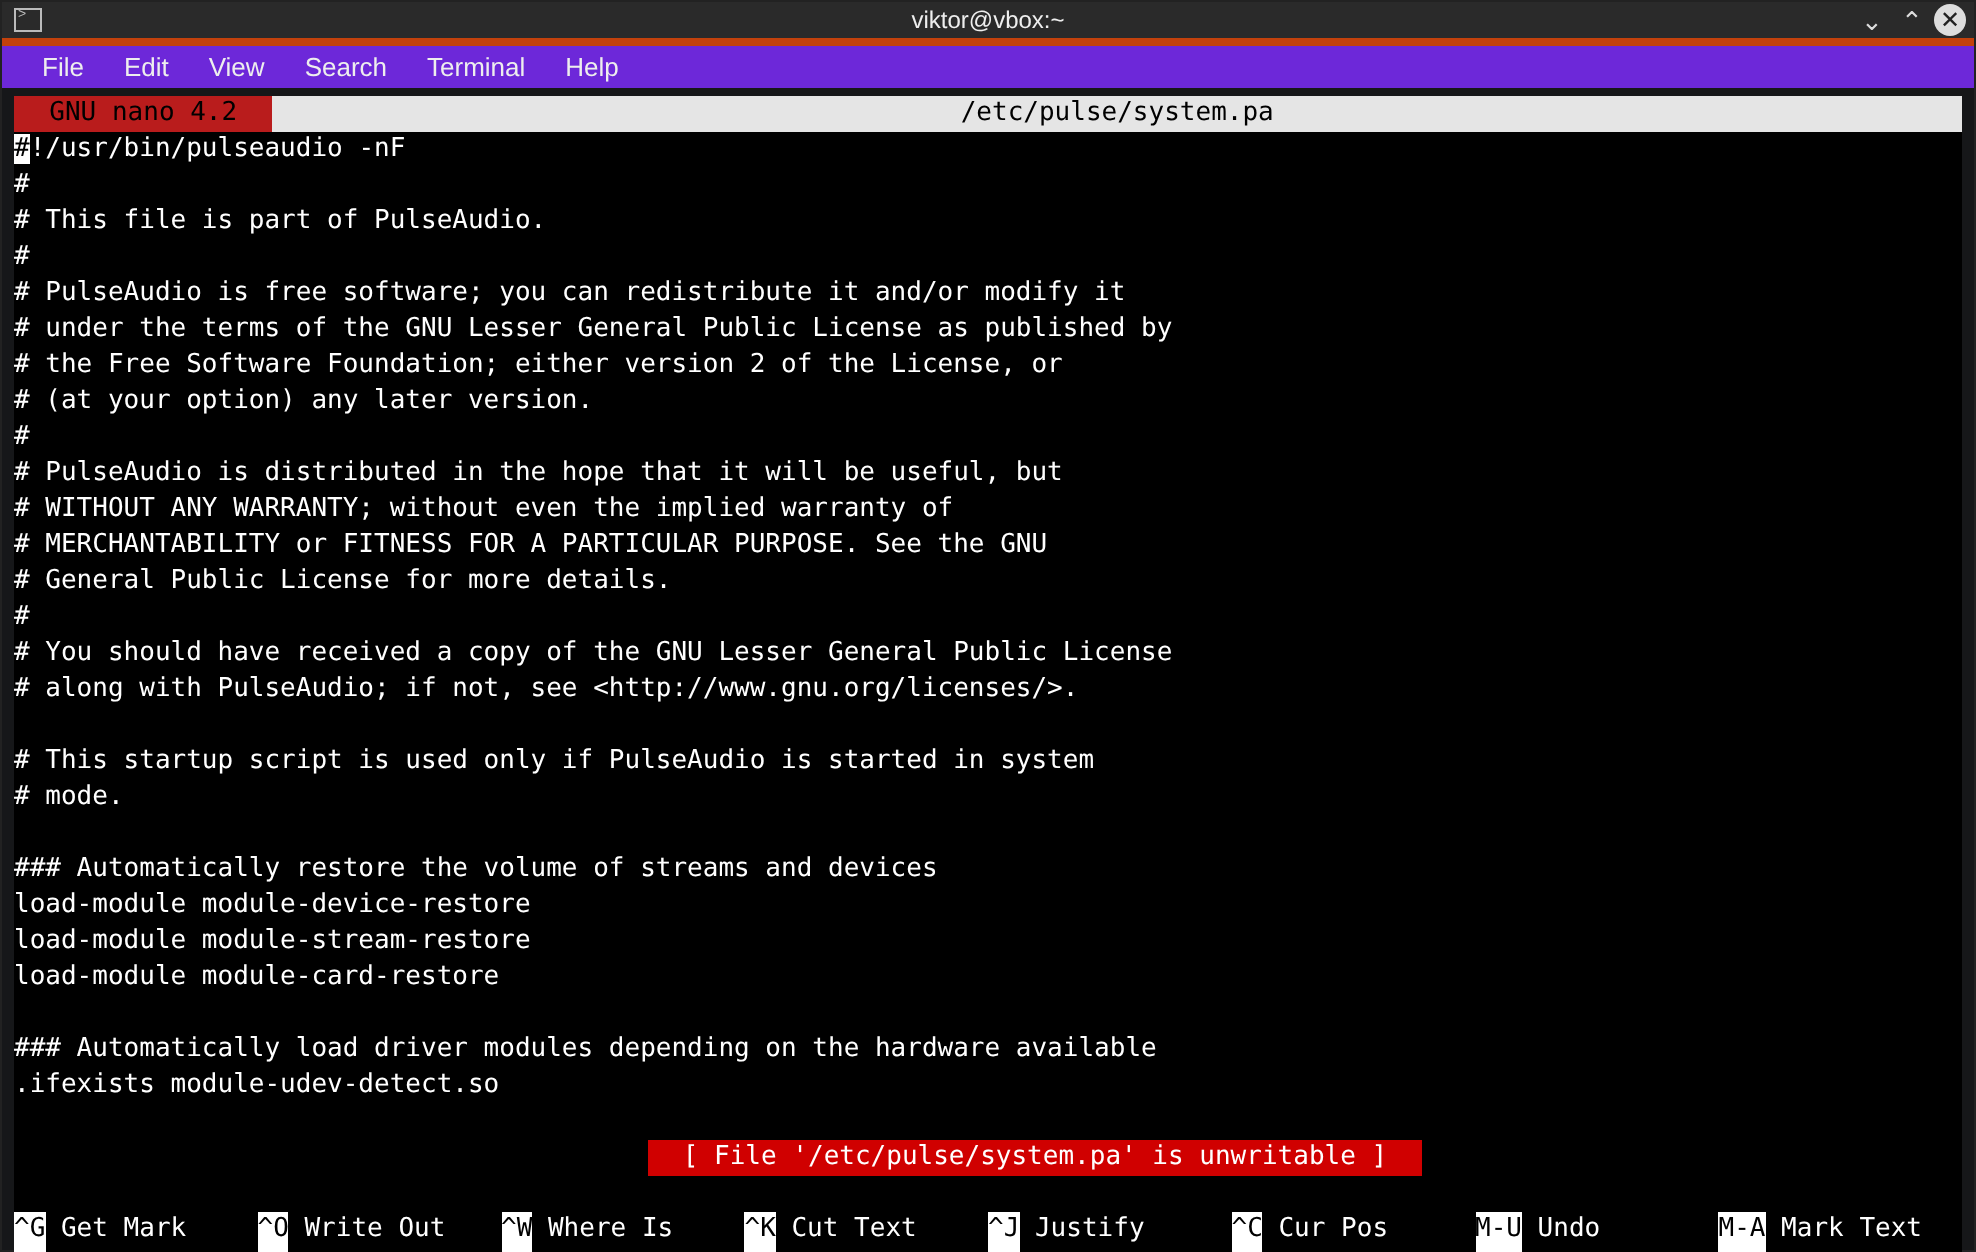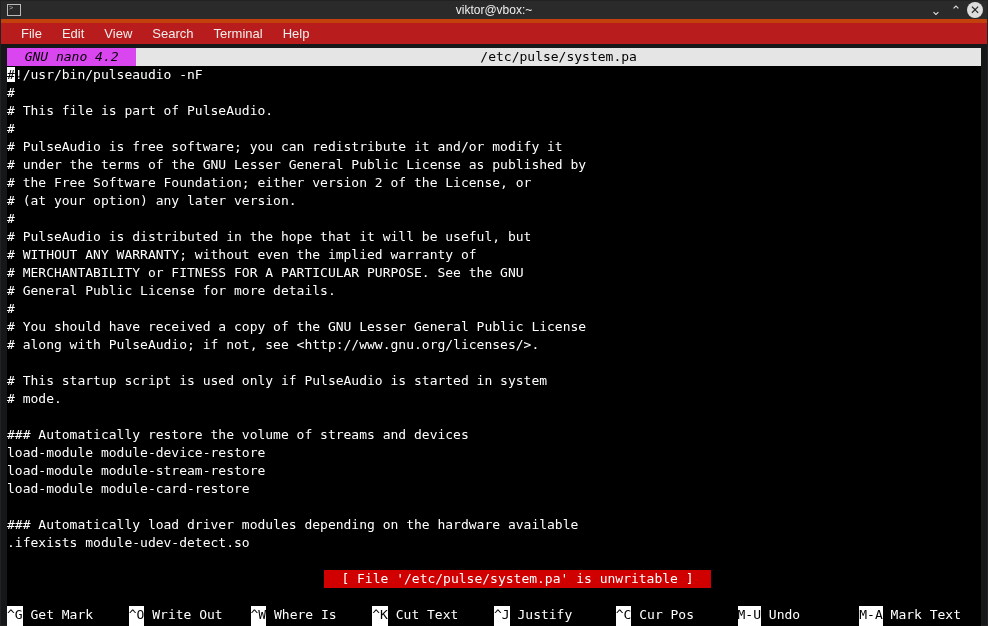--- a/index.html
+++ b/index.html
@@ -82,7 +82,7 @@
   }
   .menubar {
     height: 24px;
-    background: #b91c1c;
+    background: #6d28d9;
     display: flex;
     align-items: center;
     font-family: sans-serif;

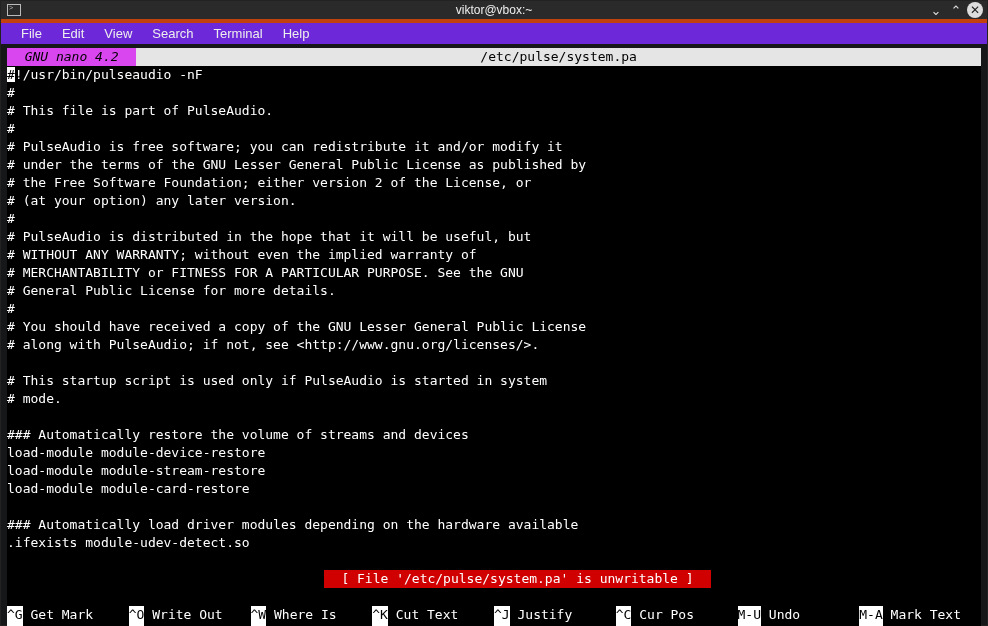--- a/index.html
+++ b/index.html
@@ -114,10 +114,9 @@
     white-space: pre;
   }
   .nano-header .version-part {
-    background: #d946ef;
+    background: #b91c1c;
     color: #000;
     padding: 0 2px;
-    font-style: italic;
   }
   .nano-header .file-part {
     flex: 1;

